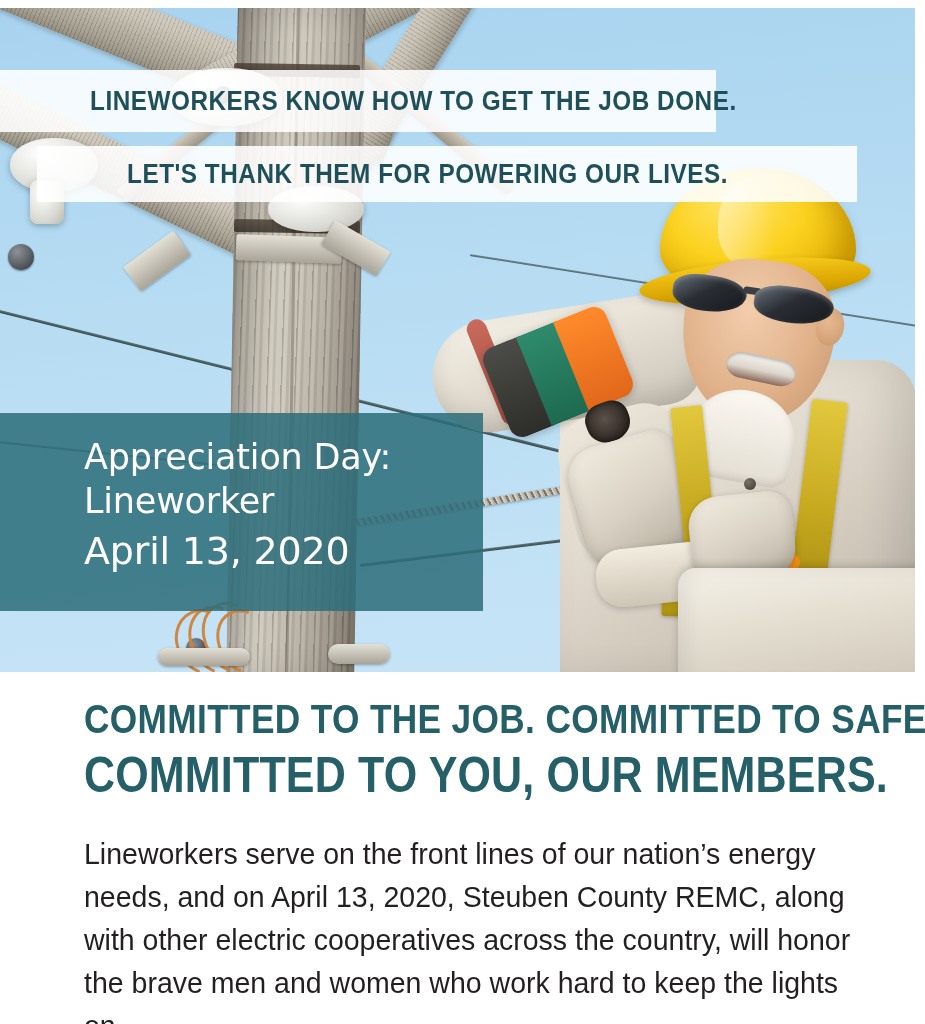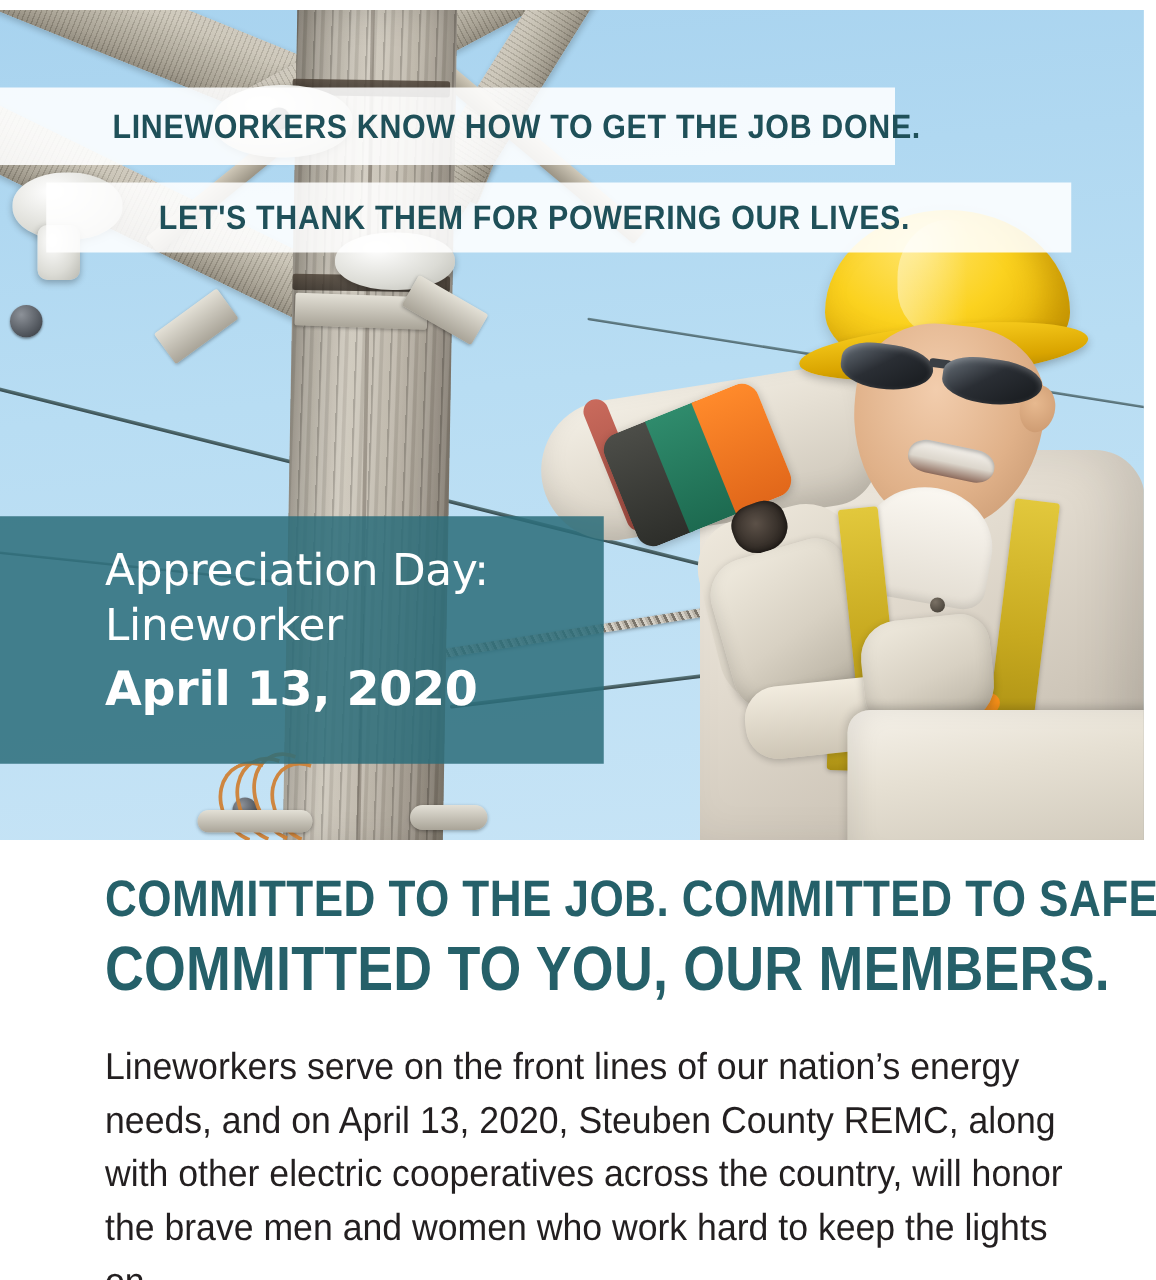--- a/index.html
+++ b/index.html
@@ -389,7 +389,7 @@
     font-family: "DejaVu Sans", sans-serif;
     font-size: 38px;
     line-height: 56px;
-    font-weight: bold;
+    font-weight: normal;
     letter-spacing: -.2px;
     white-space: nowrap;
   }

